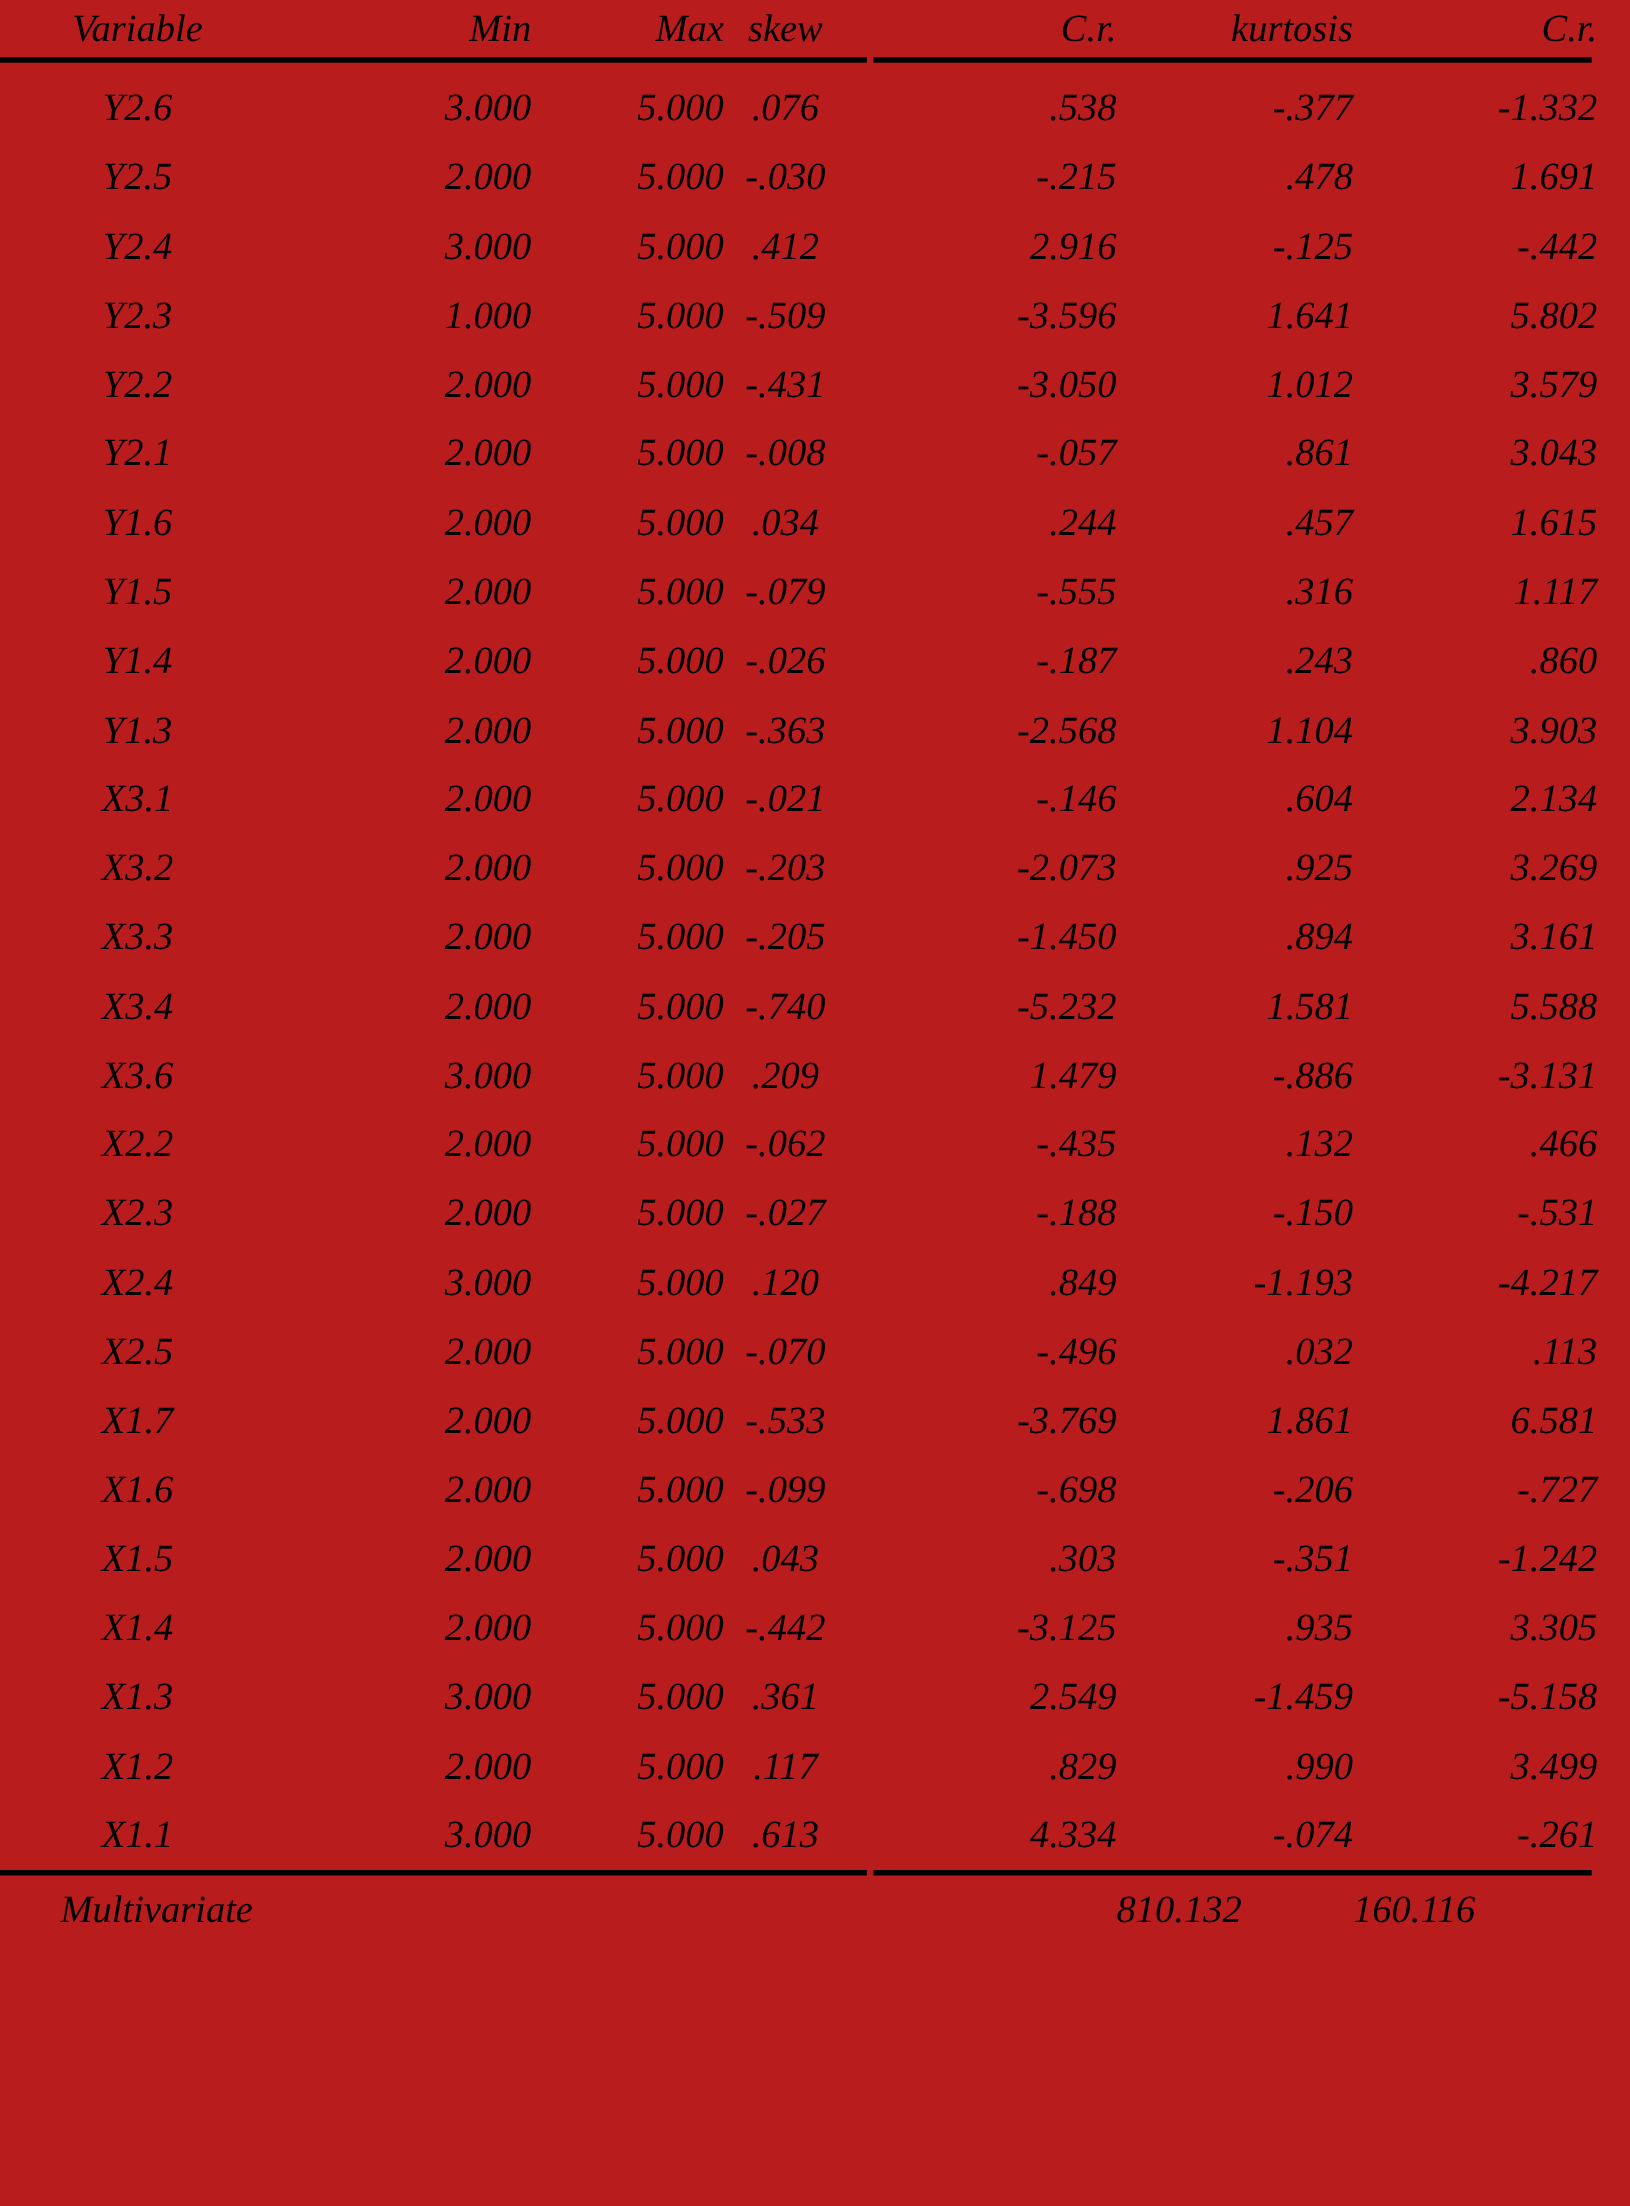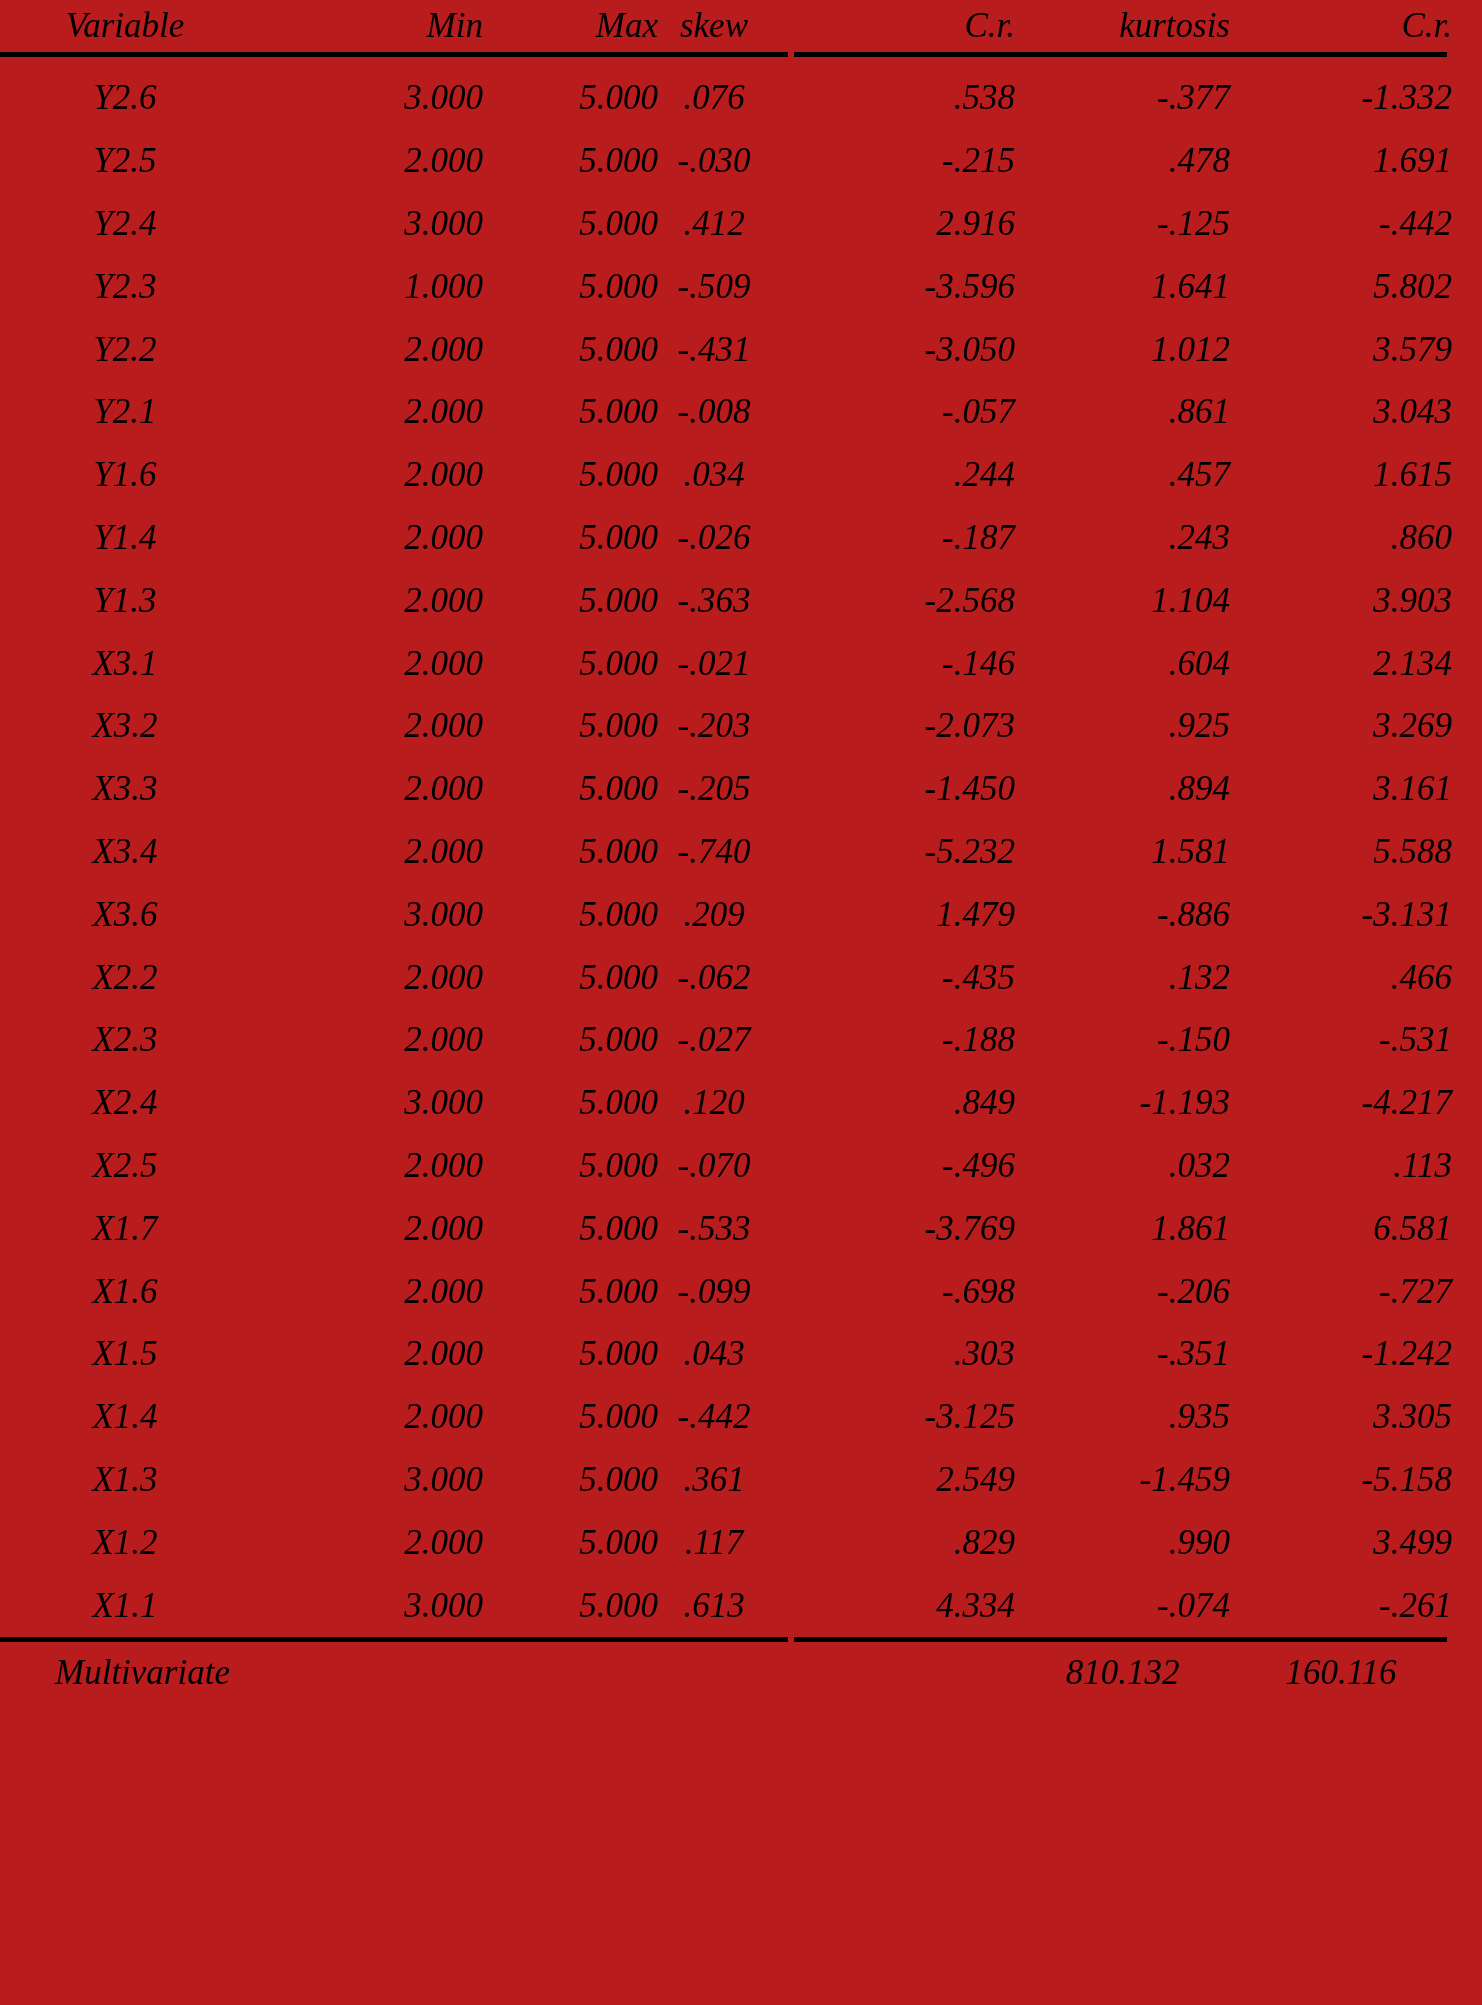--- a/index.html
+++ b/index.html
@@ -191,6 +191,16 @@
     <td class="cell-fill"></td>
   </tr>
 
+  <tr class="data-row">
+    <td class="cell-var">Y1.5</td>
+    <td class="cell-num">2.000</td>
+    <td class="cell-num">5.000</td>
+    <td class="cell-skew">-.079</td>
+    <td class="cell-num">-.555</td>
+    <td class="cell-num">.316</td>
+    <td class="cell-num">1.117</td>
+    <td class="cell-fill"></td>
+  </tr>
 
   <tr class="data-row">
     <td class="cell-var">Y1.4</td>

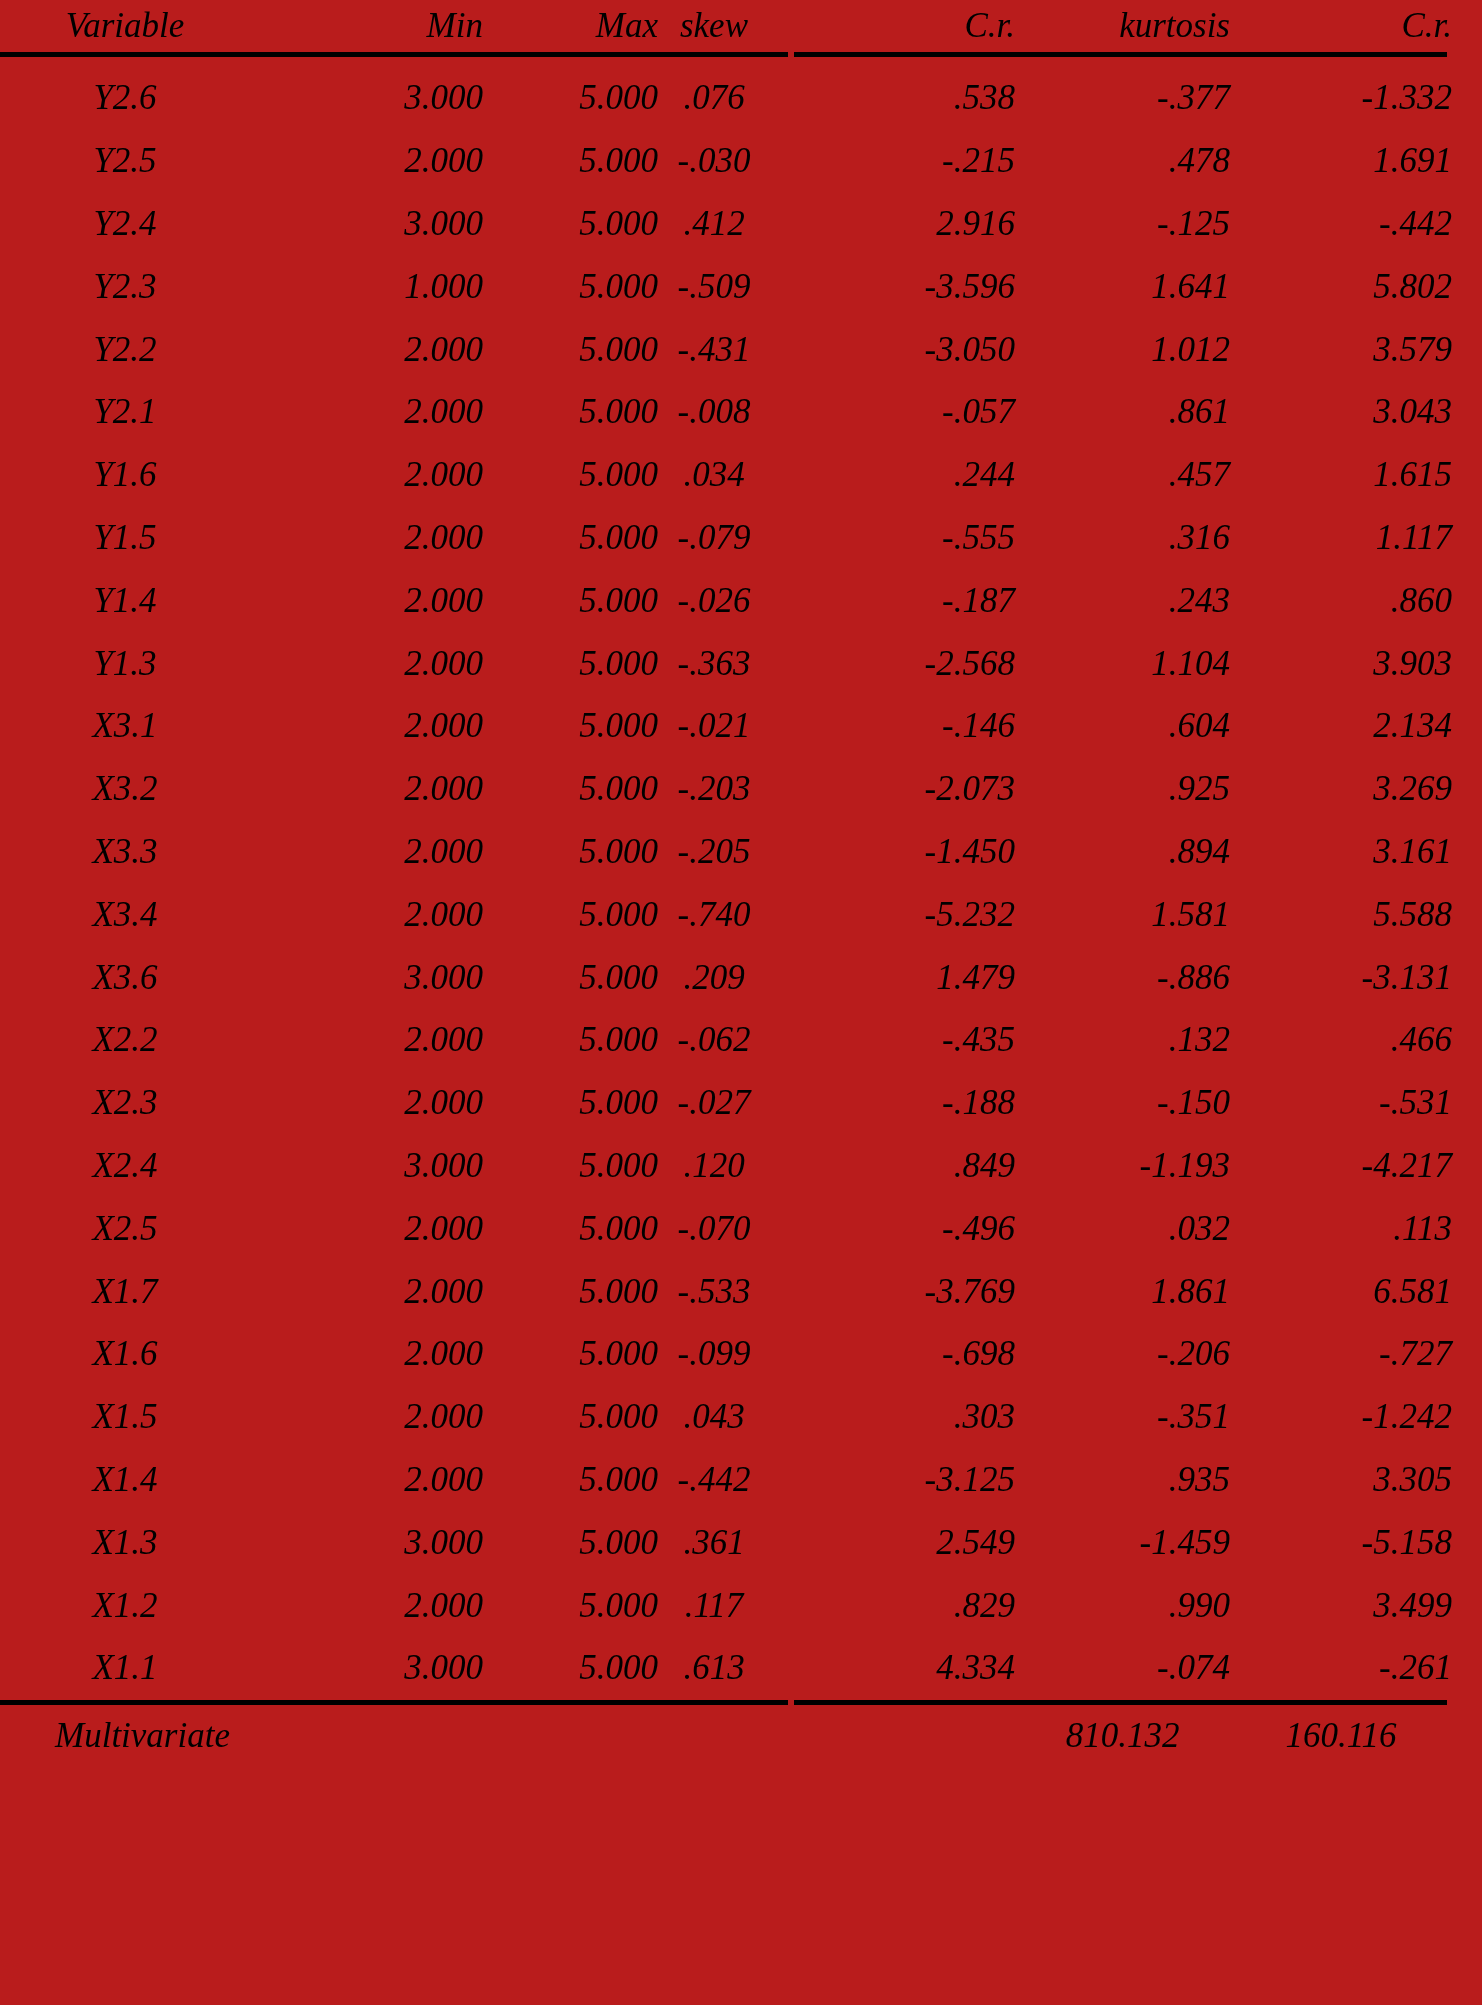--- a/index.html
+++ b/index.html
@@ -68,7 +68,7 @@
     padding-left: 55px !important;
   }
   .footer-value {
-    text-align: center;
+    text-align: left;
     font-weight: bold;
   }
 </style>

